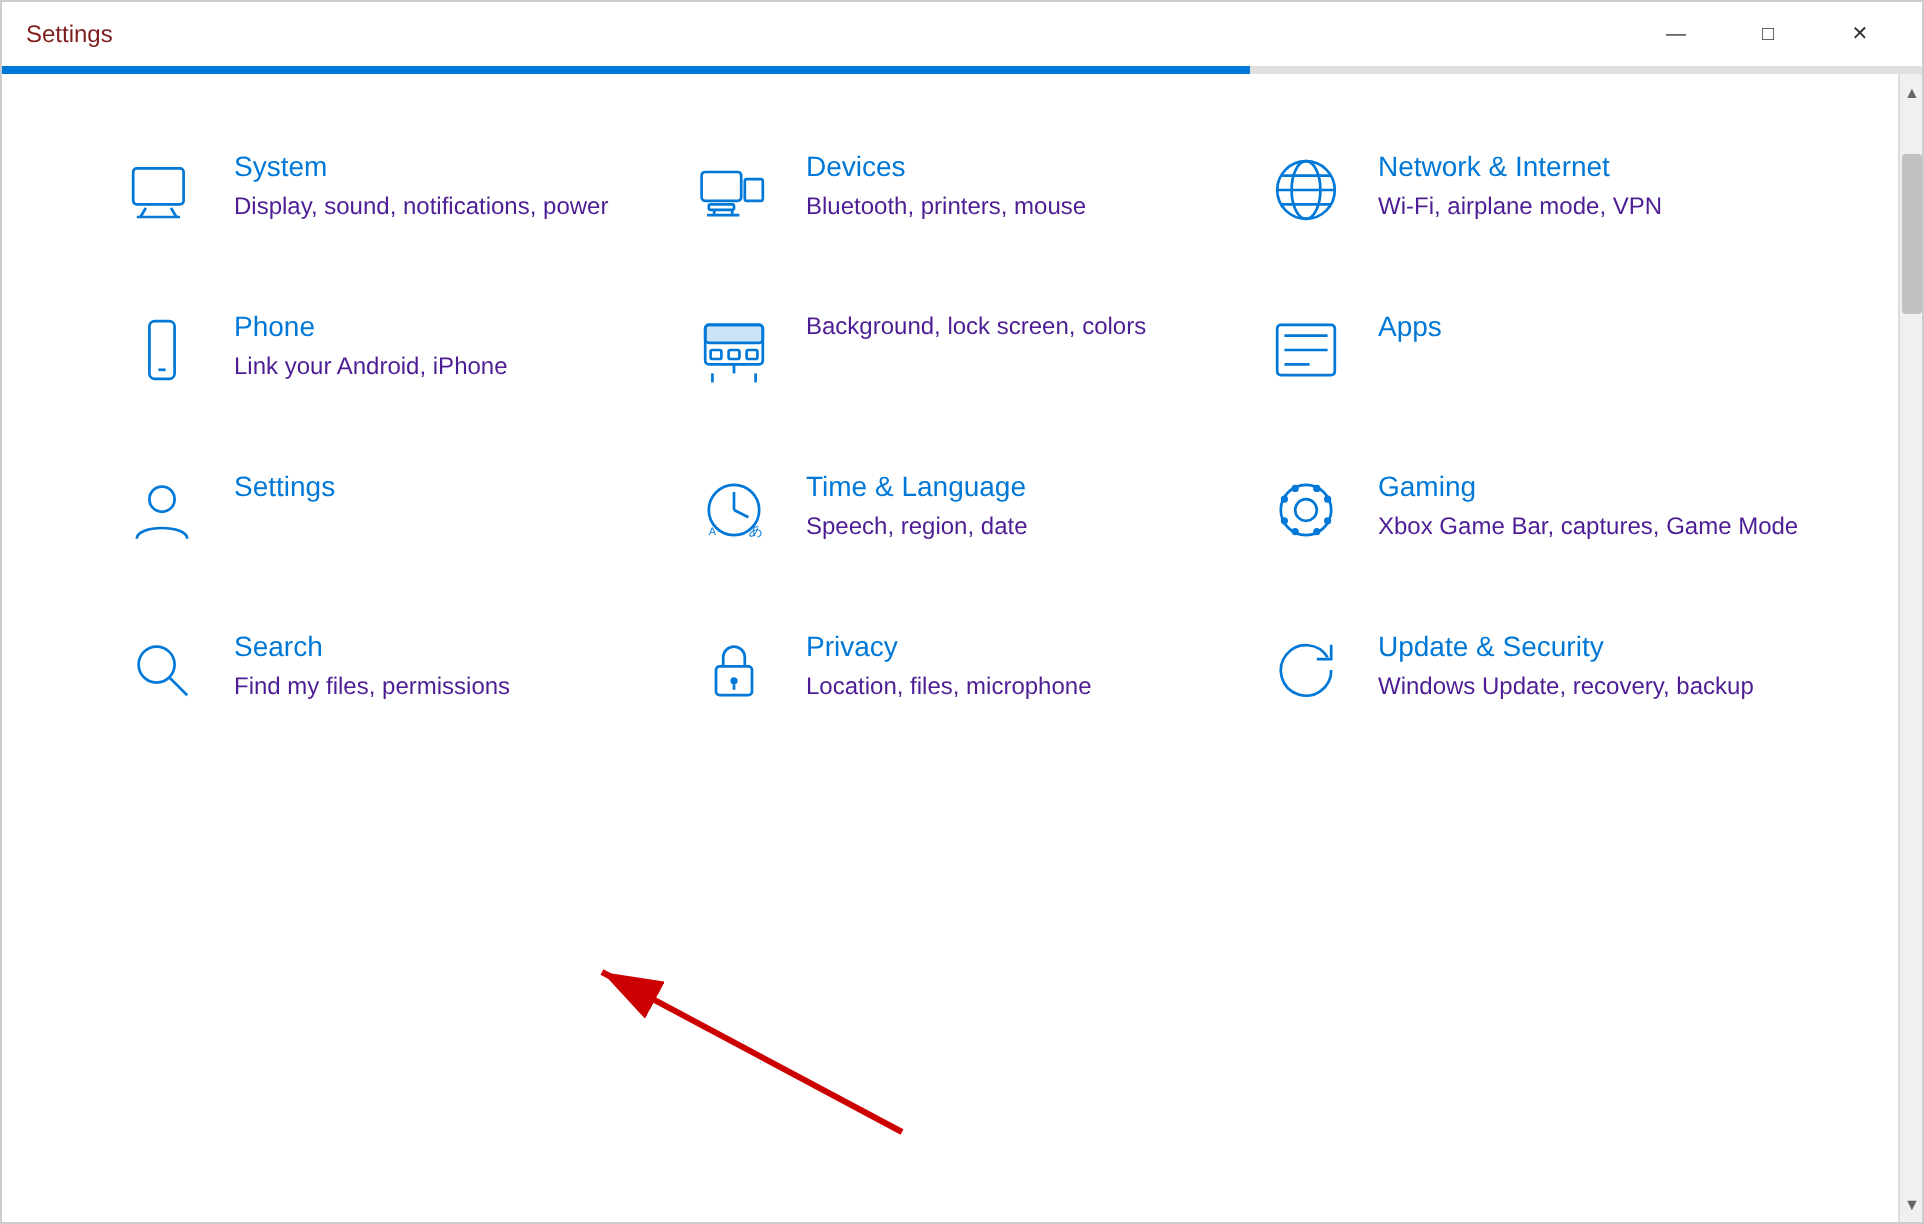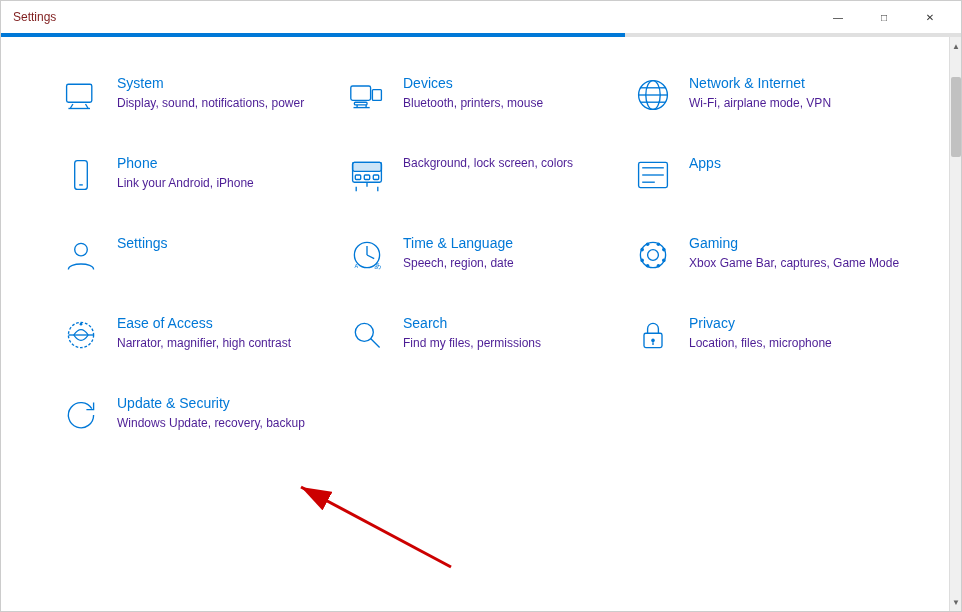--- a/index.html
+++ b/index.html
@@ -305,21 +305,6 @@
           <div class="setting-item">
     <div class="setting-icon">
       <svg viewBox="0 0 40 40" fill="none" stroke="#0078d7" stroke-width="1.8">
-      <circle cx="20" cy="20" r="14" stroke-dasharray="3,2"></circle>
-      <path d="M12 20 Q20 8 28 20"></path>
-      <path d="M12 20 Q20 32 28 20"></path>
-      <line x1="6" y1="20" x2="34" y2="20"></line>
-      <circle cx="20" cy="8" r="1.5" fill="#0078d7" stroke="none"></circle>
-    </svg>
-    </div>
-    <div class="setting-text">
-      <div class="setting-title">Ease of Access</div>
-      <div class="setting-desc">Narrator, magnifier, high contrast</div>
-    </div>
-  </div>
-          <div class="setting-item">
-    <div class="setting-icon">
-      <svg viewBox="0 0 40 40" fill="none" stroke="#0078d7" stroke-width="1.8">
       <circle cx="17" cy="17" r="10"></circle>
       <line x1="24" y1="24" x2="34" y2="34"></line>
     </svg>

